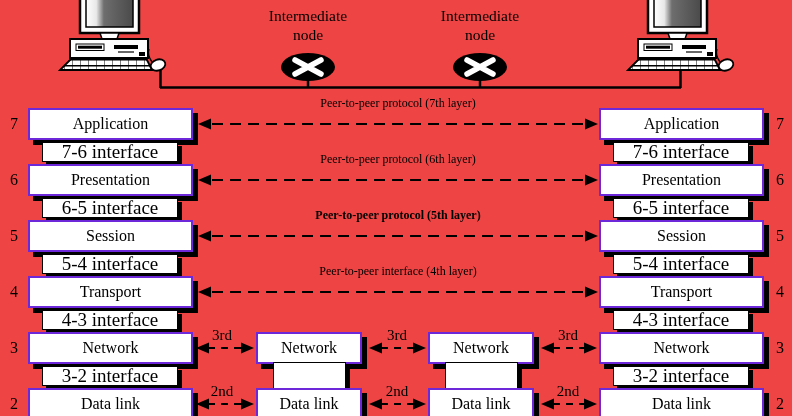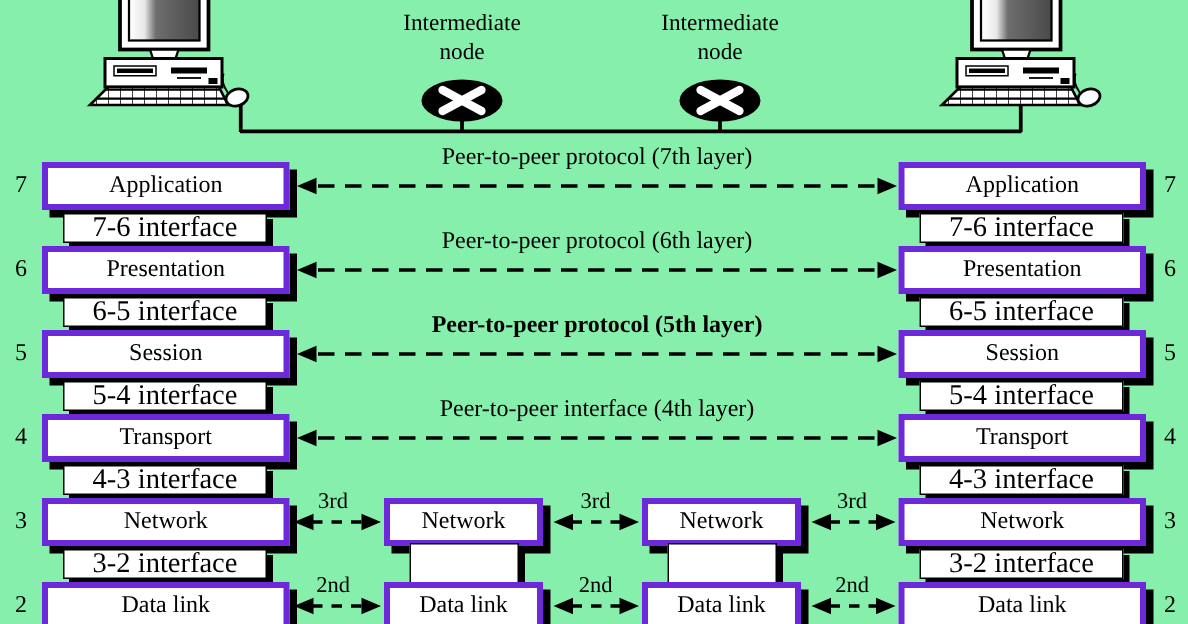--- a/index.html
+++ b/index.html
@@ -4,7 +4,7 @@
 <style>
   html,body{margin:0;padding:0;background:#fff;}
   #stage{
-    position:relative;width:792px;height:416px;background:#86efac;
+    position:relative;width:792px;height:416px;background:#ef4444;
     overflow:hidden;font-family:"Liberation Serif","DejaVu Serif",serif;color:#000;
   }
   #art{position:absolute;left:0;top:0;z-index:0;}

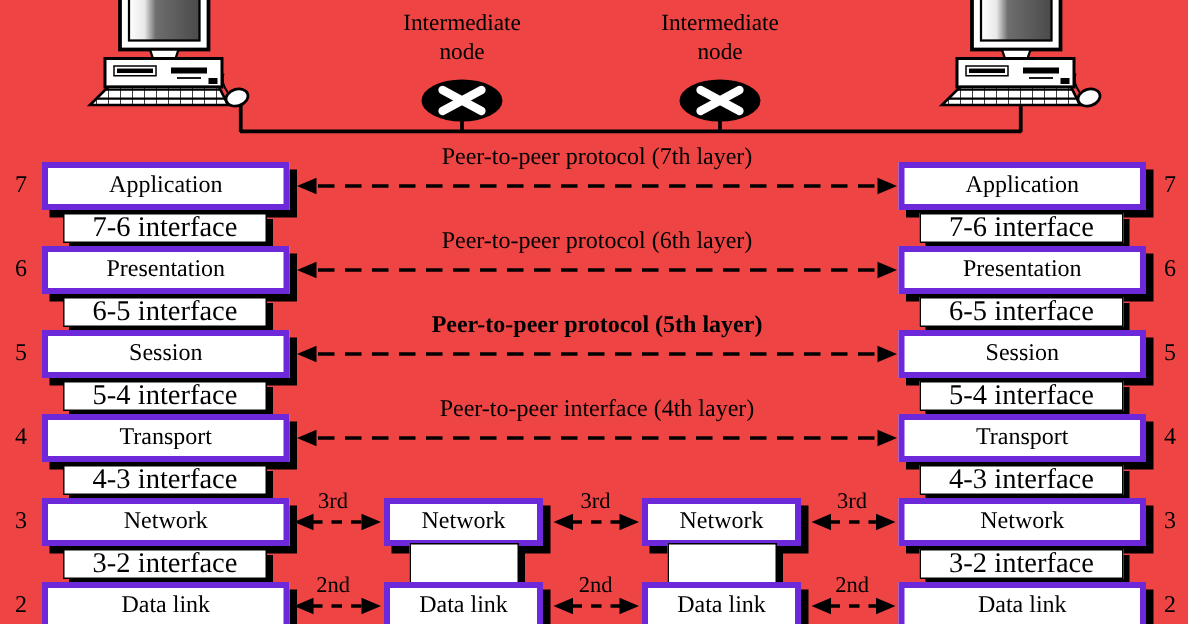--- a/index.html
+++ b/index.html
@@ -27,7 +27,7 @@
     justify-content:center;font-size:16px;z-index:2;
   }
   .peer-label{
-    position:absolute;transform:translateX(-50%);font-size:16px;white-space:nowrap;z-index:3;
+    position:absolute;transform:translateX(-50%);font-size:12px;white-space:nowrap;z-index:3;
   }
   .hop-label{
     position:absolute;transform:translate(-50%,-50%);font-size:15px;white-space:nowrap;z-index:3;

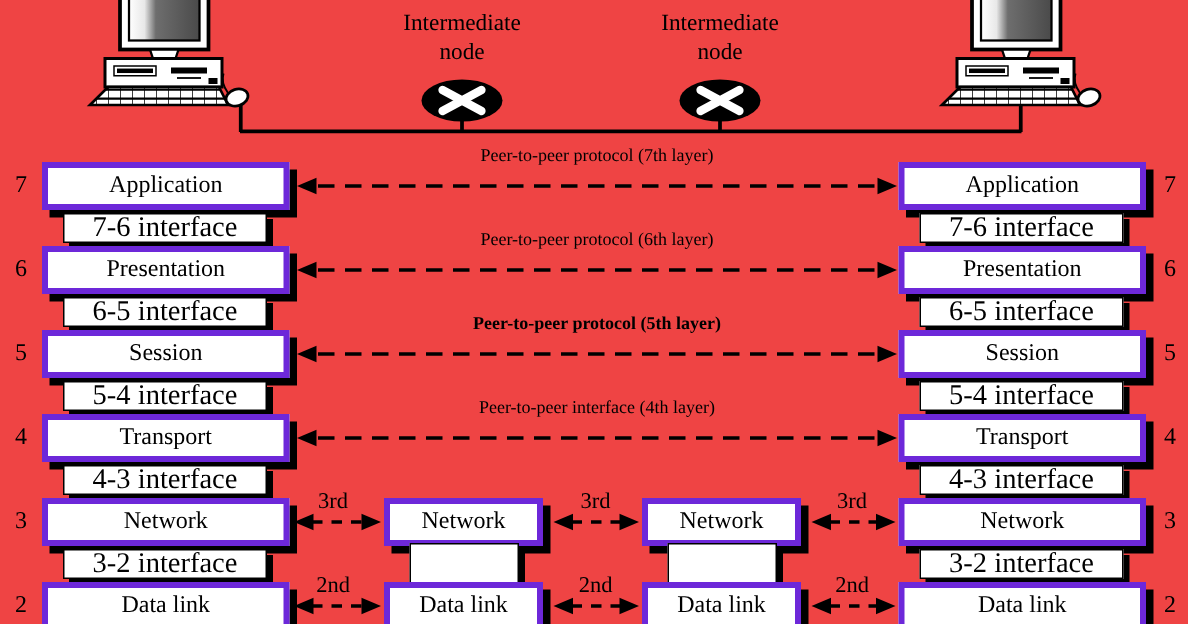--- a/index.html
+++ b/index.html
@@ -9,7 +9,7 @@
   }
   #art{position:absolute;left:0;top:0;z-index:0;}
   .box{
-    position:absolute;box-sizing:border-box;background:#fff;border:4px solid #6d28d9;
+    position:absolute;box-sizing:border-box;background:#fff;border:2px solid #6d28d9;
     box-shadow:5px 5px 0 #000;display:flex;align-items:center;justify-content:center;
     font-size:16px;z-index:2;white-space:nowrap;
   }

